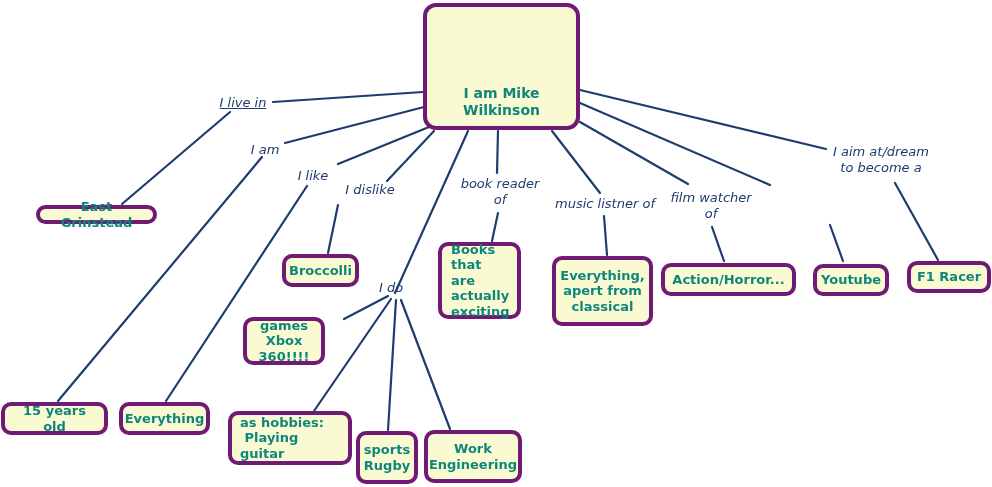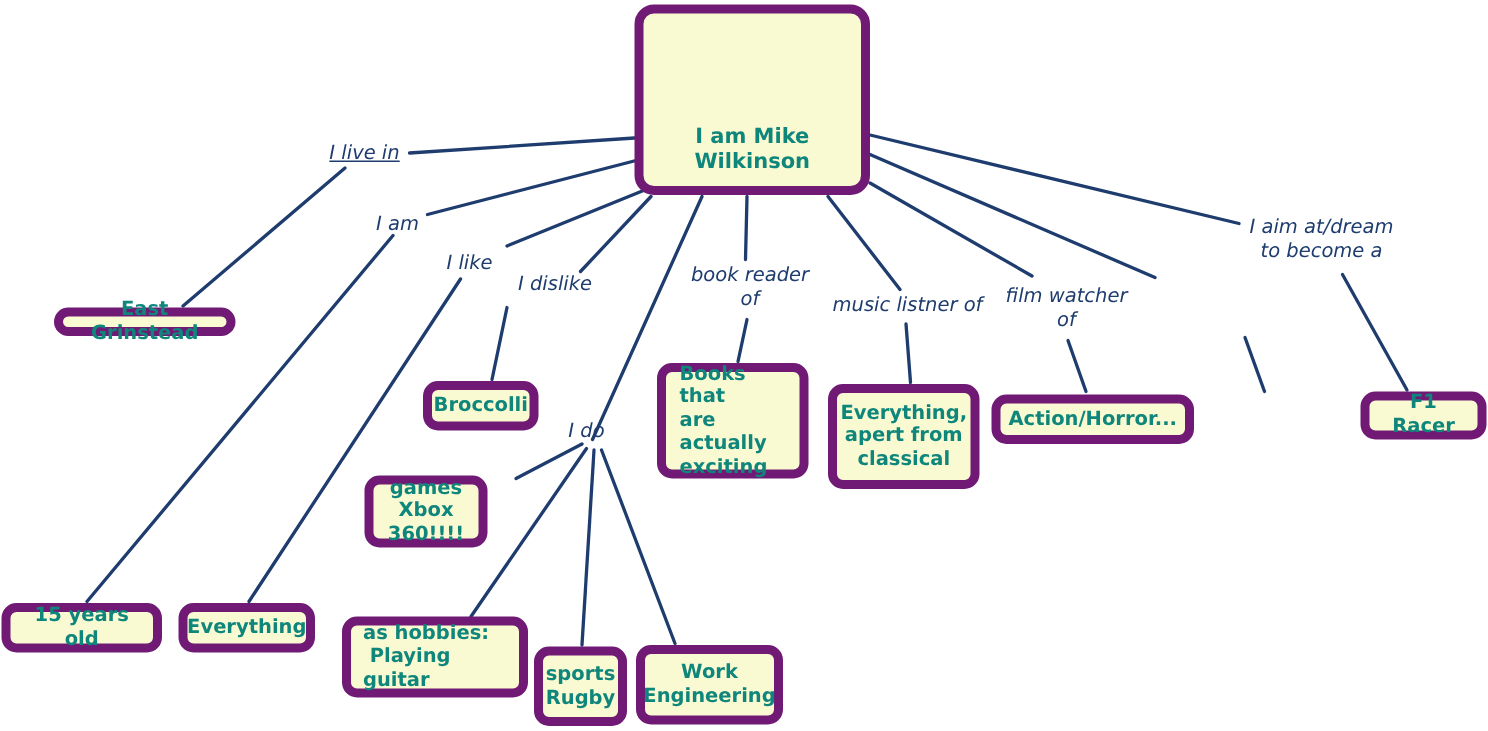--- a/index.html
+++ b/index.html
@@ -18,7 +18,7 @@
     position: absolute;
     box-sizing: border-box;
     background: #FAFAD2;
-    border: 6px solid #701a75;
+    border: 4px solid #701a75;
     border-radius: 10px;
     color: #0F867B;
     font-weight: bold;

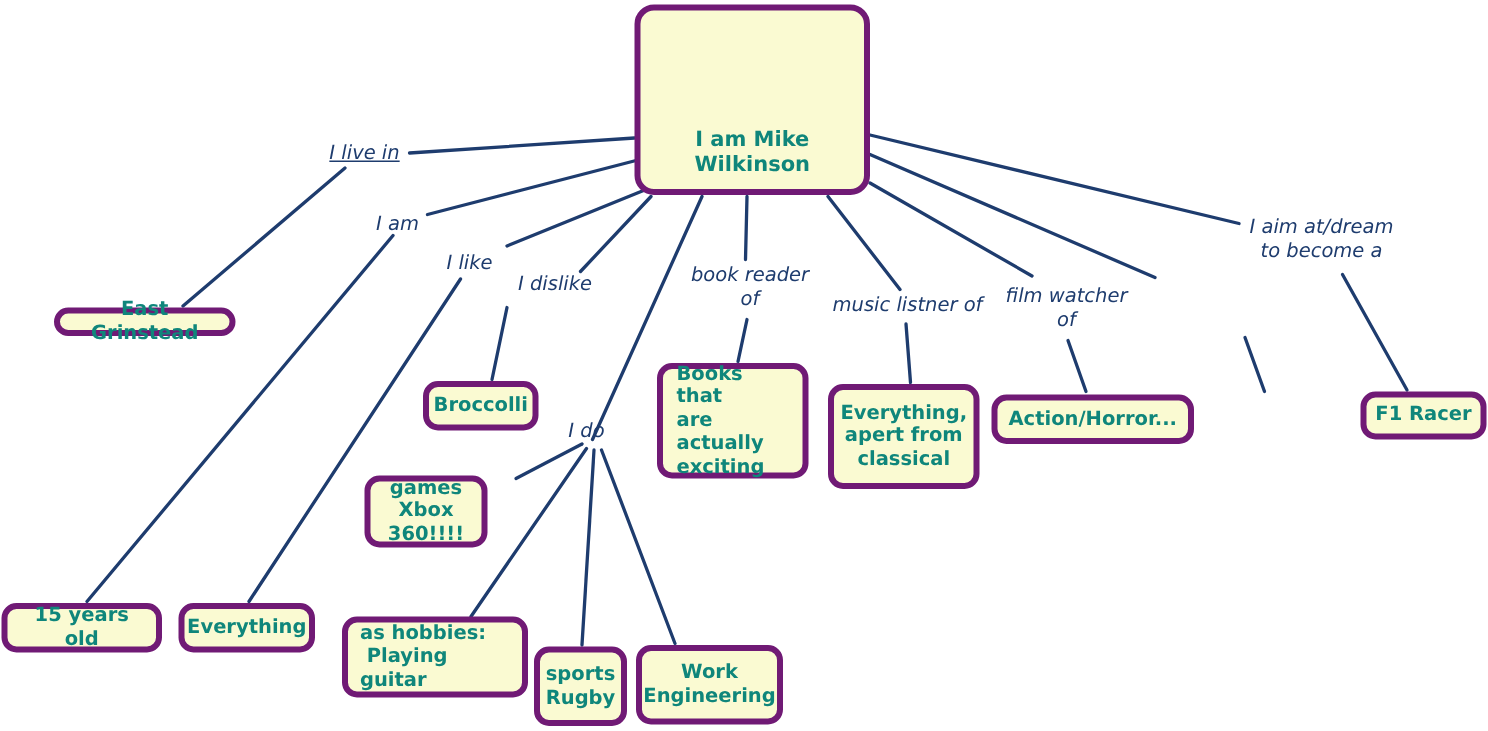--- a/index.html
+++ b/index.html
@@ -36,7 +36,7 @@
   .n-east      { left: 36px;  top: 205px; width: 121px; height: 19px; }
   .n-broccolli { left: 282px; top: 254px; width: 77px;  height: 33px; }
   .n-games     { left: 243px; top: 317px; width: 82px; height: 48px; }
-  .n-books     { left: 438px; top: 242px; width: 101px; height: 77px;
+  .n-books     { left: 438px; top: 242px; width: 83px; height: 77px;
                  text-align: left; justify-content: flex-start; padding-left: 9px; }
   .n-everything{ left: 552px; top: 256px; width: 101px; height: 70px; }
   .n-action    { left: 661px; top: 263px; width: 135px; height: 33px; }

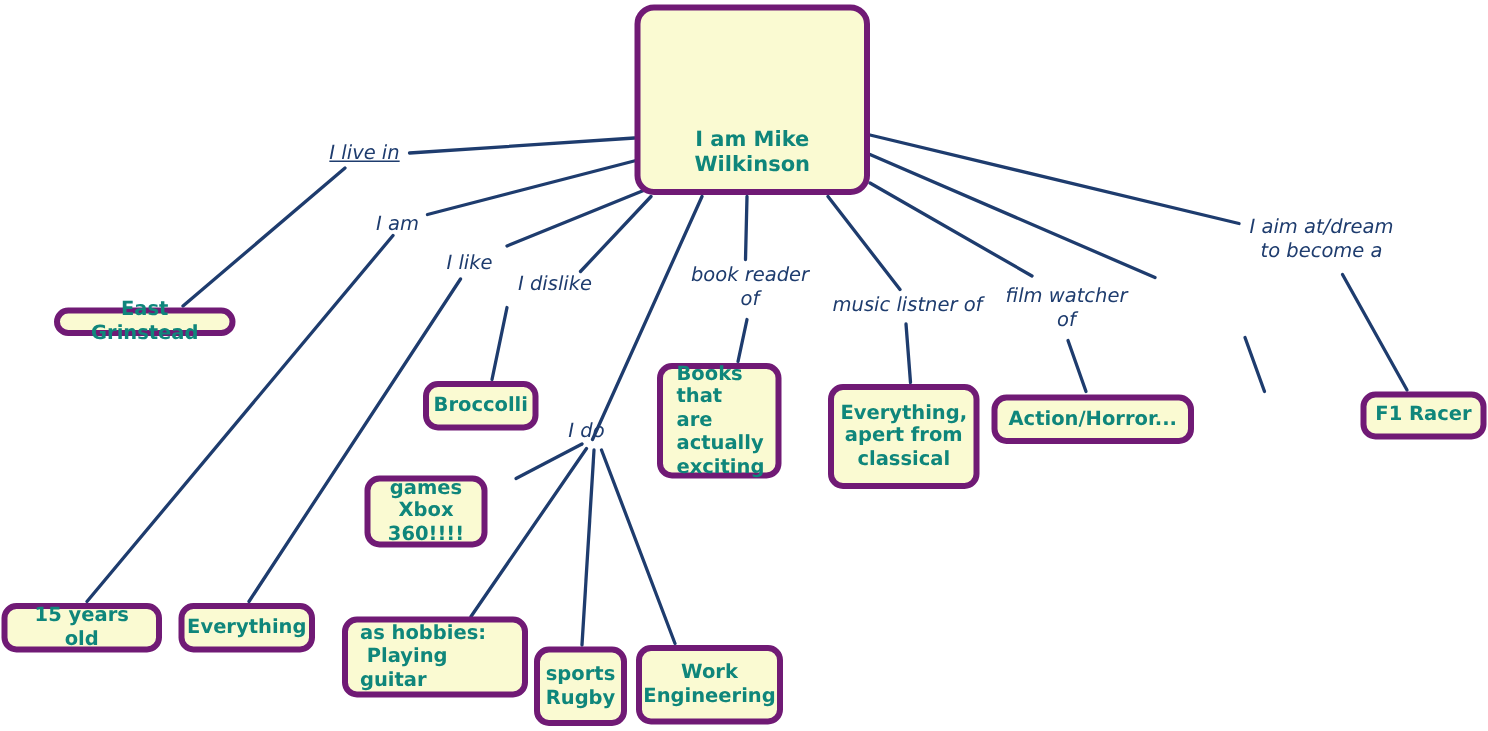--- a/index.html
+++ b/index.html
@@ -127,6 +127,7 @@
 apert from
 classical</div>
   <div class="node n-action">Action/Horror...</div>
+  <div class="node n-youtube">Youtube</div>
   <div class="node n-f1">F1 Racer</div>
   <div class="node n-age">15 years old</div>
   <div class="node n-computers">Everything</div>

